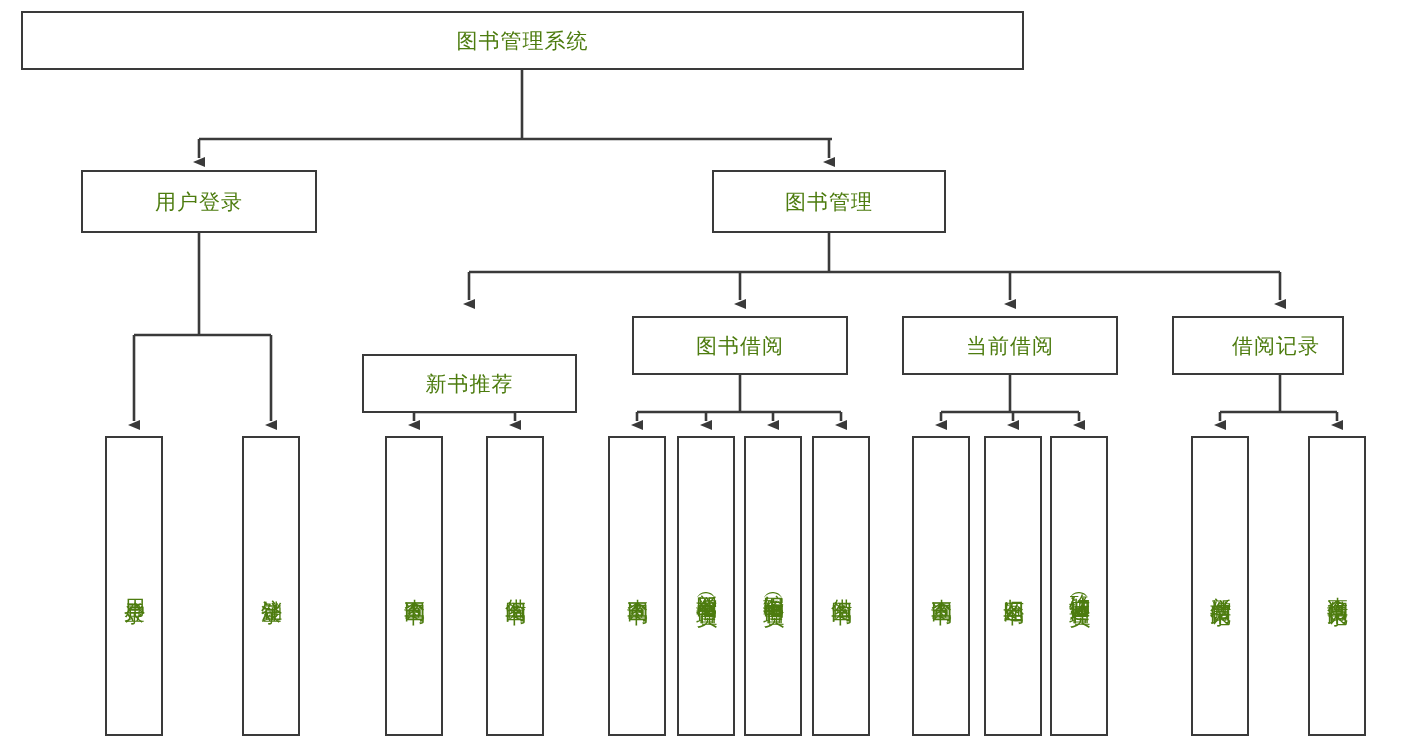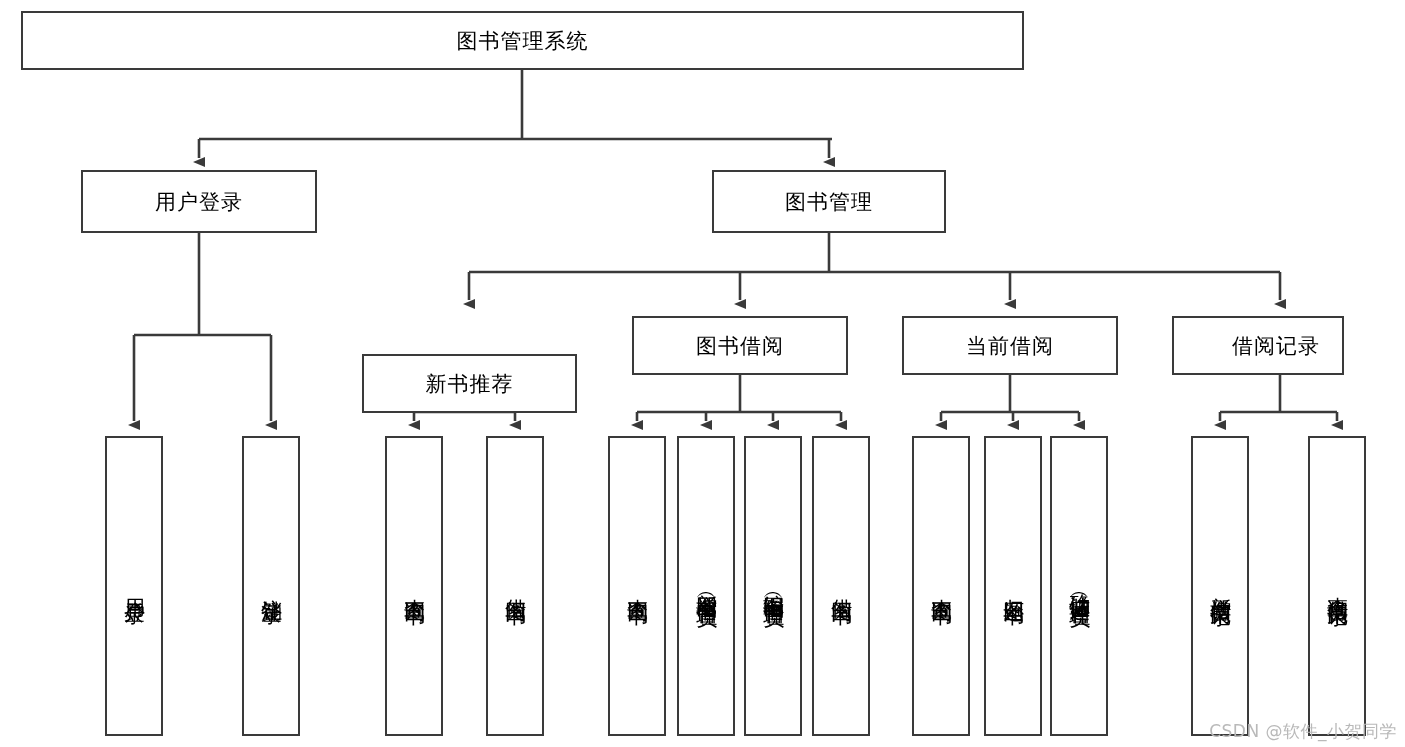--- a/index.html
+++ b/index.html
@@ -13,7 +13,7 @@
     position:absolute;box-sizing:border-box;
     background:#ffffff;border:2px solid #3a3a3a;
     display:flex;align-items:center;justify-content:center;
-    color:#000000;
+    color:#4d7c0f;
   }
   .node.horiz{font-size:21px;letter-spacing:1px;white-space:nowrap;}
   .node.vert{

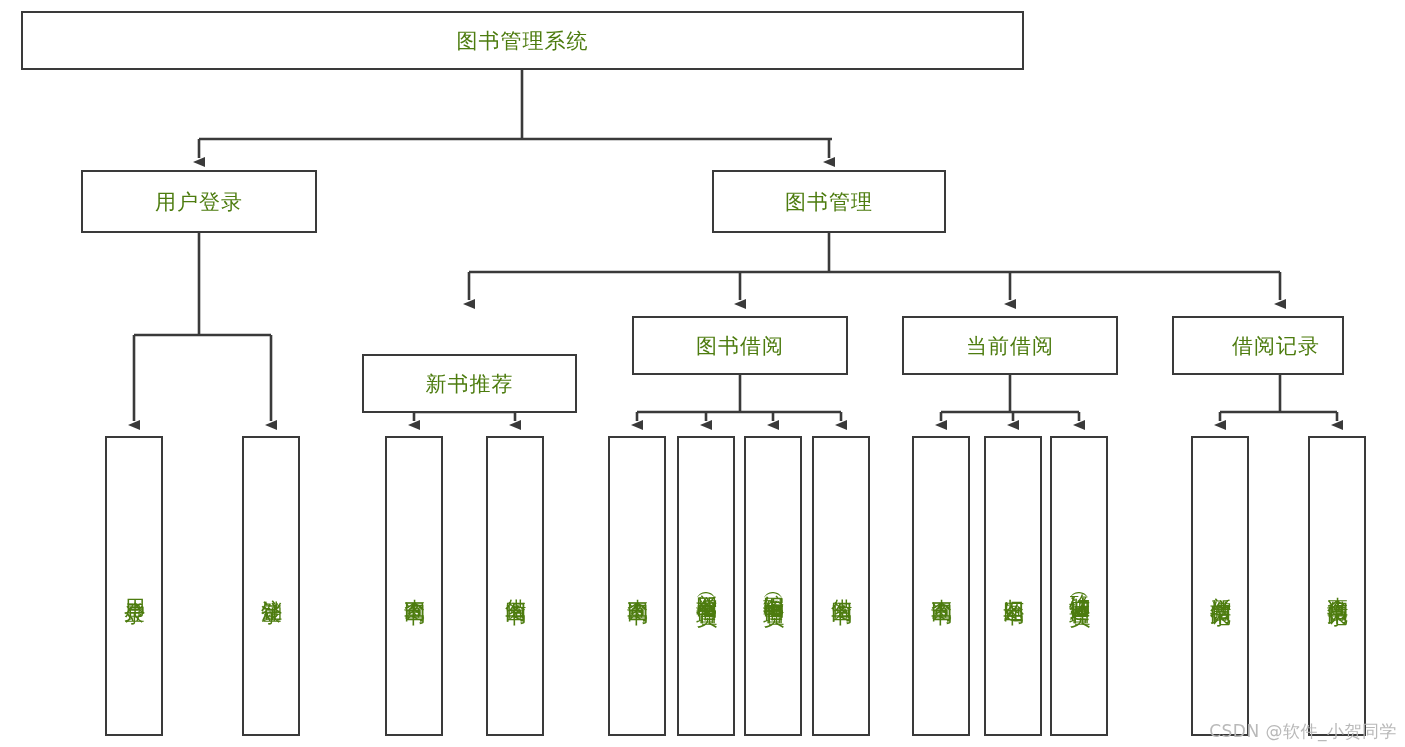--- a/index.html
+++ b/index.html
@@ -149,7 +149,6 @@
       </div>
     </div>
 
-  <div id="watermark">CSDN @软件_小贺同学</div>
 </div>
 
 </body></html>

